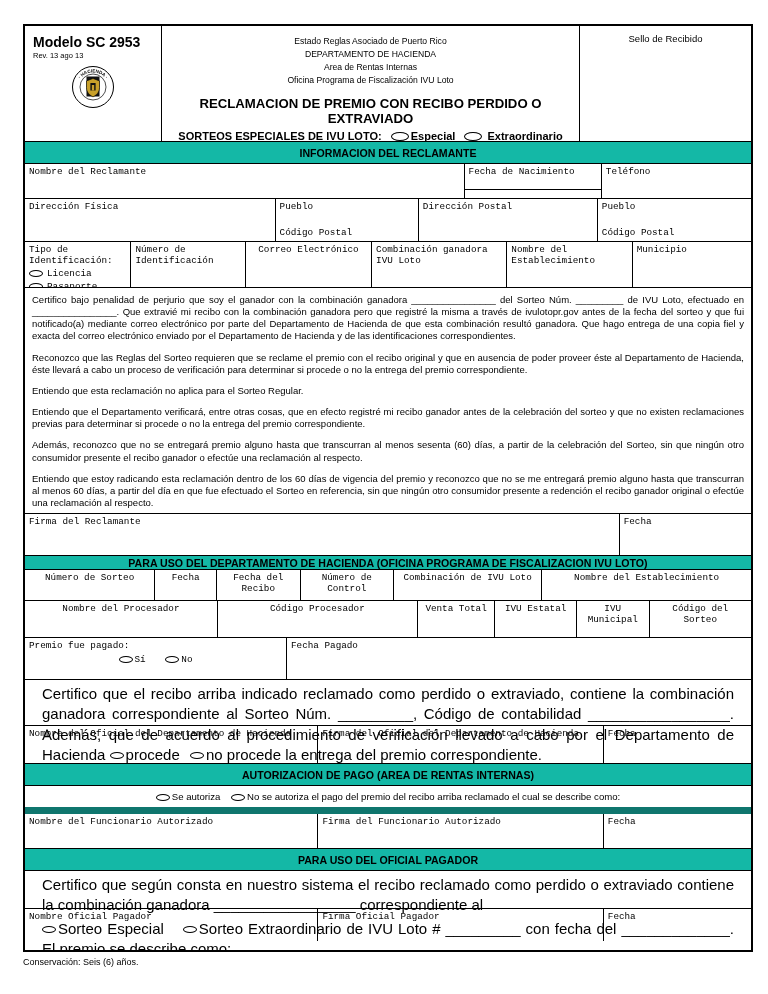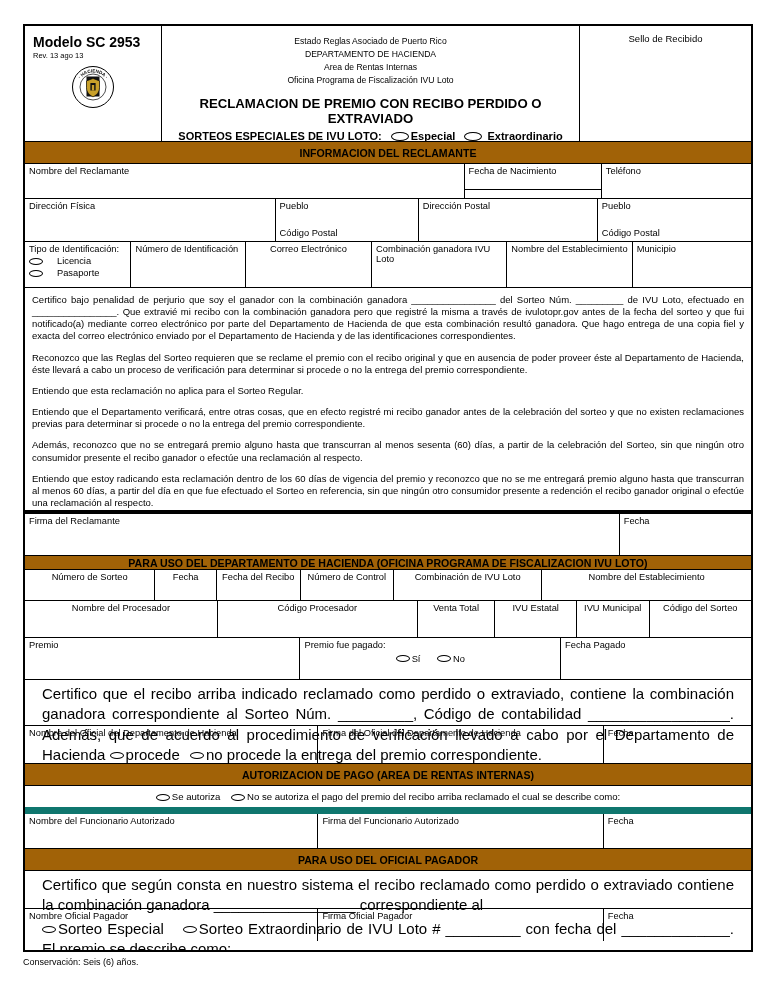--- a/index.html
+++ b/index.html
@@ -27,7 +27,7 @@
   .hd-right { width:172px; border-left:1px solid #000; text-align:center; padding-top:7px; font-size:9.5px; }
   
   .bar {
-    background:#a16207; border-bottom:1px solid #000;
+    background:#14b8a6; border-bottom:1px solid #000;
     display:flex; align-items:center; justify-content:center;
     font-weight:bold; font-size:10.6px;
   }

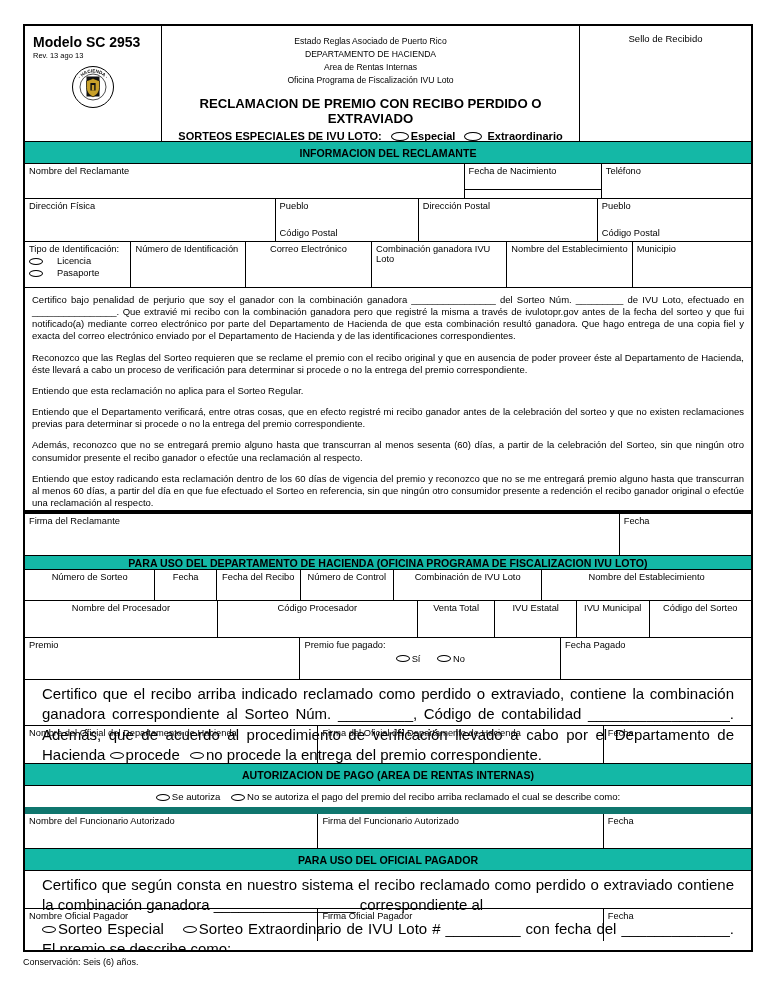--- a/index.html
+++ b/index.html
@@ -33,7 +33,7 @@
   }
   
   .row { display:flex; border-bottom:1px solid #000; }
-  .cell { border-right:1px solid #000; padding:2px 4px; font-size:9.3px; overflow:hidden; position:relative; }
+  .cell { border-right:1px solid #000; padding:2px 4px; font-size:9.3px; overflow:hidden; position:relative;font-family:Liberation Mono, monospace; }
   .cell:last-child { border-right:none; }
   .lbl { font-size:9.3px; }
   .ctr { text-align:center; }

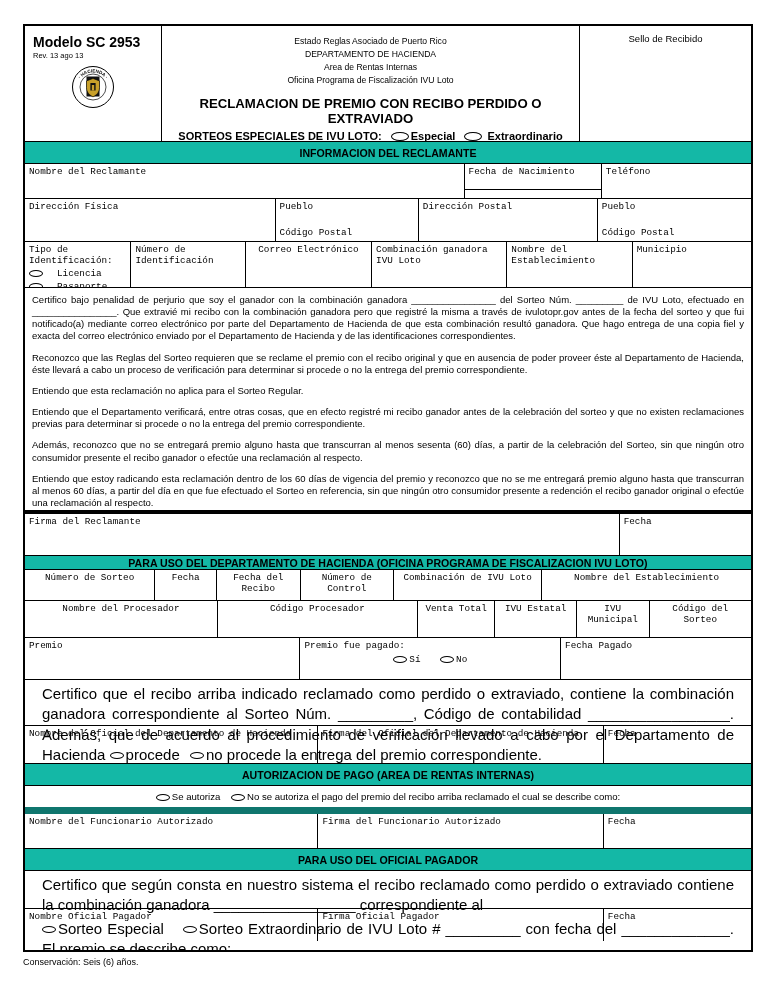--- a/index.html
+++ b/index.html
@@ -48,7 +48,7 @@
   .ovL { width:18px; height:9px; margin-left:6px; margin-right:2px; }
   .gap { margin-left:14px; }
   .ovline { margin-top:2px; display:flex; align-items:center; }
-  .ovline .lbl { margin-left:12px; }
+  .ovline .lbl { margin-left:2px; }
   
   .decl { height:226px; padding:6px 7px 8px; border-bottom:4px solid #000000; }
   .decl p { font-size:9.5px; line-height:1.28; text-align:justify; margin-bottom:9px; }

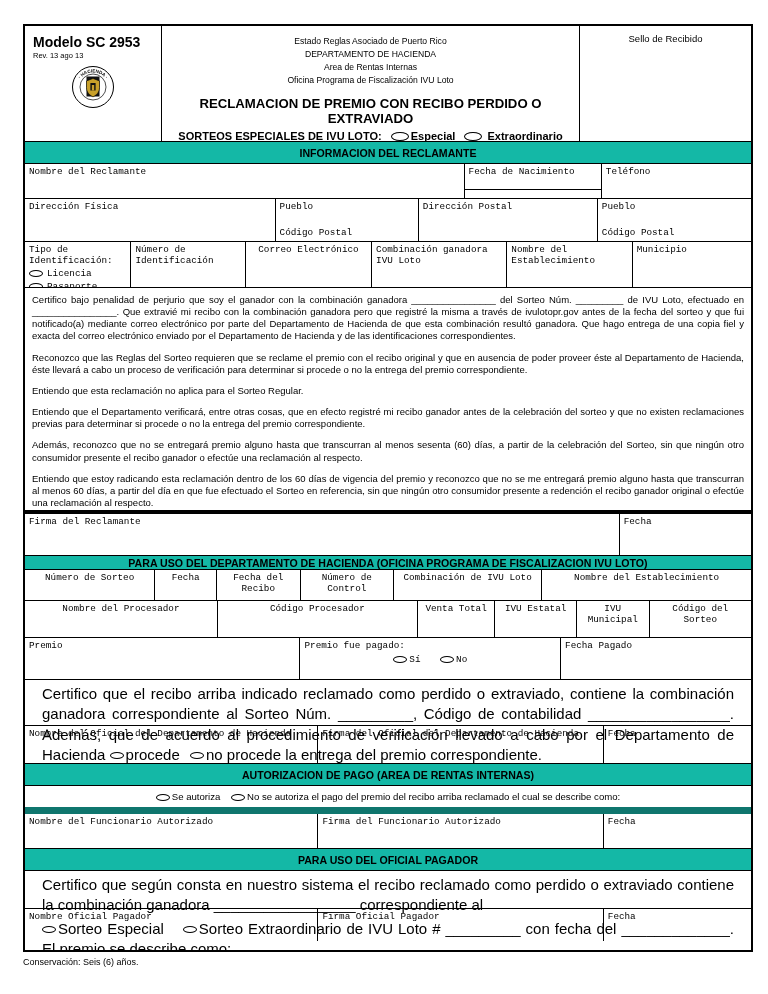--- a/index.html
+++ b/index.html
@@ -50,7 +50,7 @@
   .ovline { margin-top:2px; display:flex; align-items:center; }
   .ovline .lbl { margin-left:2px; }
   
-  .decl { height:226px; padding:6px 7px 8px; border-bottom:4px solid #000000; }
+  .decl { height:226px; padding:6px 7px 8px; border-bottom:1px solid #000000; }
   .decl p { font-size:9.5px; line-height:1.28; text-align:justify; margin-bottom:9px; }
   .certtext { padding:4px 17px; font-size:15px; line-height:1.35; text-align:justify; border-bottom:1px solid #000; }
   .payline { text-align:center; margin-top:3px; }

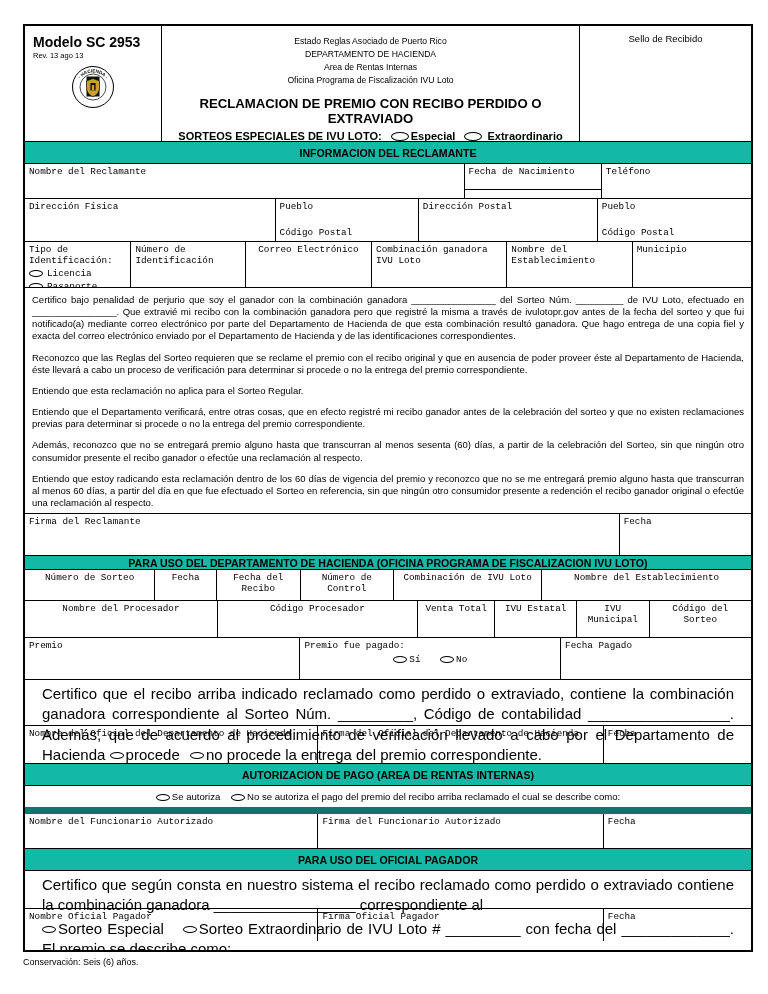--- a/index.html
+++ b/index.html
@@ -203,9 +203,6 @@
     </div>
 
     <div class="row" style="height:42px">
-      <div class="cell" style="width:277px">
-        <span class="lbl">Premio</span>
-      </div>
       <div class="cell" style="width:262px">
         <span class="lbl">Premio fue pagado:</span>
         <div class="payline">

